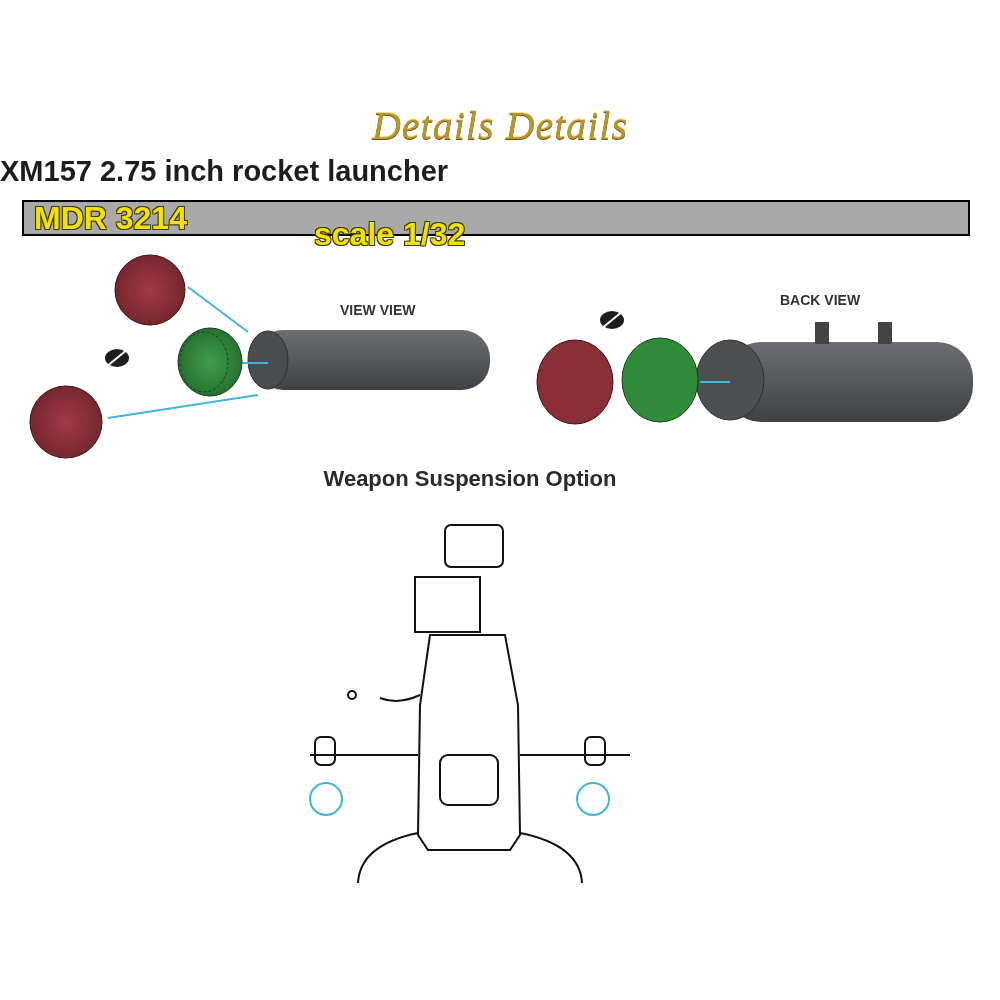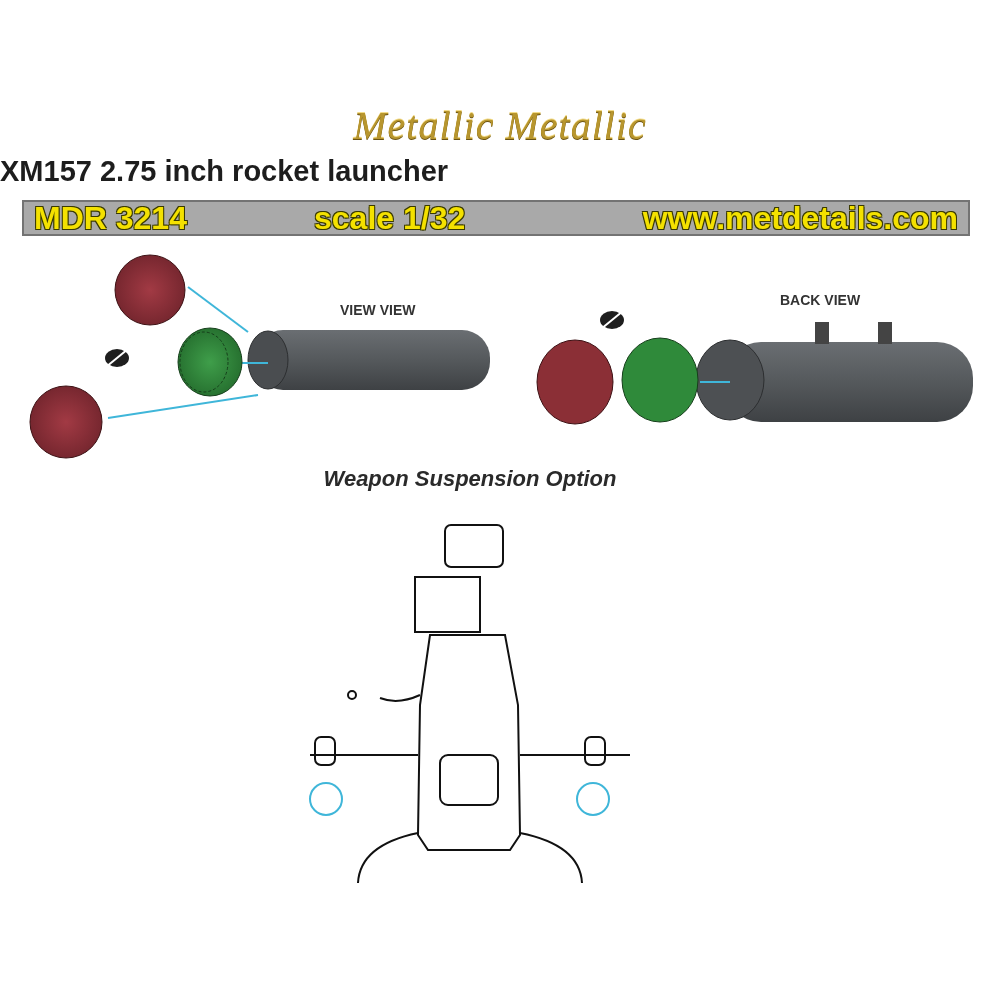--- a/index.html
+++ b/index.html
@@ -20,7 +20,7 @@
 </head>
 <body>
 
-<div class="abs brand">Metallic Metallic</div>
+<div class="abs brand">Details Details</div>
 <div class="abs title">XM157 2.75 inch rocket launcher</div>
 
 <div class="abs band">

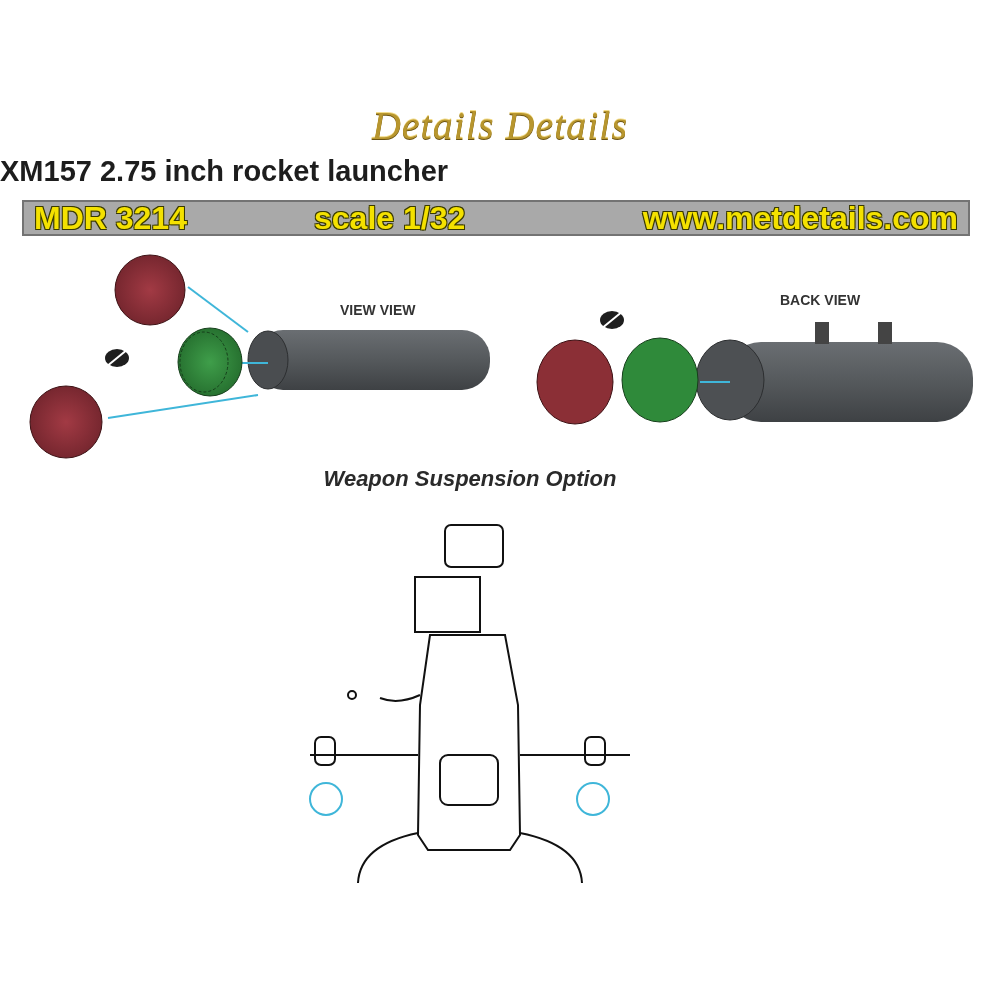--- a/index.html
+++ b/index.html
@@ -8,7 +8,7 @@
   .brand { left:0; width:1000px; top:102px; text-align:center; font-family:"Liberation Serif", serif; font-style:italic; font-size:40px; color:#b8962e; letter-spacing:1px;
     text-shadow: 0 1px 0 #6b5312, 0 -1px 0 #f3dc8a; }
   .title { left:0; width:1000px; top:155px; font-size:29px; font-weight:bold; color:#1d1d1d; }
-  .band { left:22px; top:200px; width:948px; height:36px; background:#a9a9a9; border:2px solid #737373; box-sizing:border-box; }
+  .band { left:22px; top:200px; width:948px; height:36px; background:#a9a9a9; border:2px solid #000000; box-sizing:border-box; }
   .band span { position:absolute; top:-2px; font-size:32px; color:#f4e100; font-weight:bold;
     text-shadow: 1px 1px 0 #3a3a00, -1px -1px 0 #3a3a00, 1px -1px 0 #3a3a00, -1px 1px 0 #3a3a00; }
   .code { left:10px; }

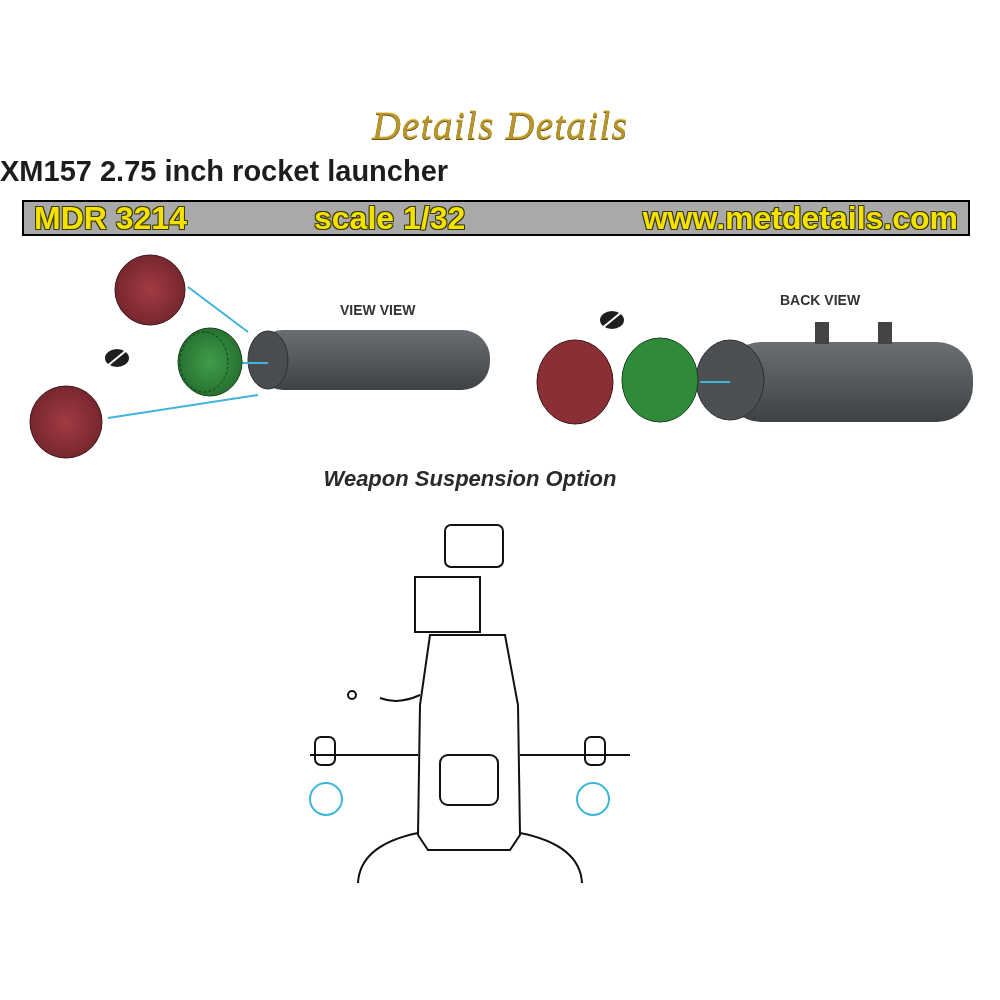--- a/index.html
+++ b/index.html
@@ -12,7 +12,7 @@
   .band span { position:absolute; top:-2px; font-size:32px; color:#f4e100; font-weight:bold;
     text-shadow: 1px 1px 0 #3a3a00, -1px -1px 0 #3a3a00, 1px -1px 0 #3a3a00, -1px 1px 0 #3a3a00; }
   .code { left:10px; }
-  .scale { left:290px; }
+  .scale { left:290px;margin-top:16px; }
   .url { right:10px; }
   .view-label { font-size:14px; font-weight:bold; color:#333; }
   .section { left:0; width:940px; top:466px; text-align:center; font-size:22px; font-weight:bold; color:#2a2a2a;font-style:italic; }

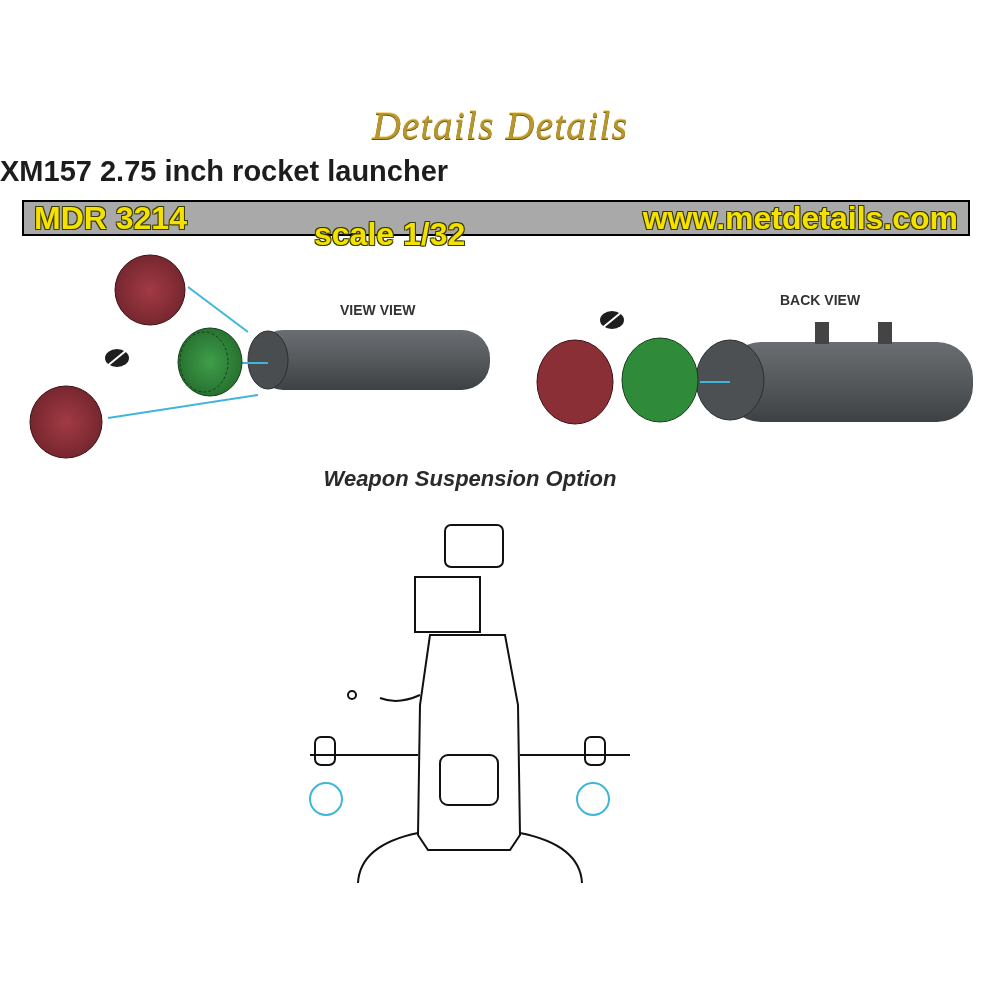--- a/index.html
+++ b/index.html
@@ -26,7 +26,6 @@
 <div class="abs band">
   <span class="code">MDR 3214</span>
   <span class="scale">scale 1/32</span>
-  <span class="url">www.metdetails.com</span>
 </div>
 
 <svg class="abs" style="left:0;top:250px" width="520" height="210">

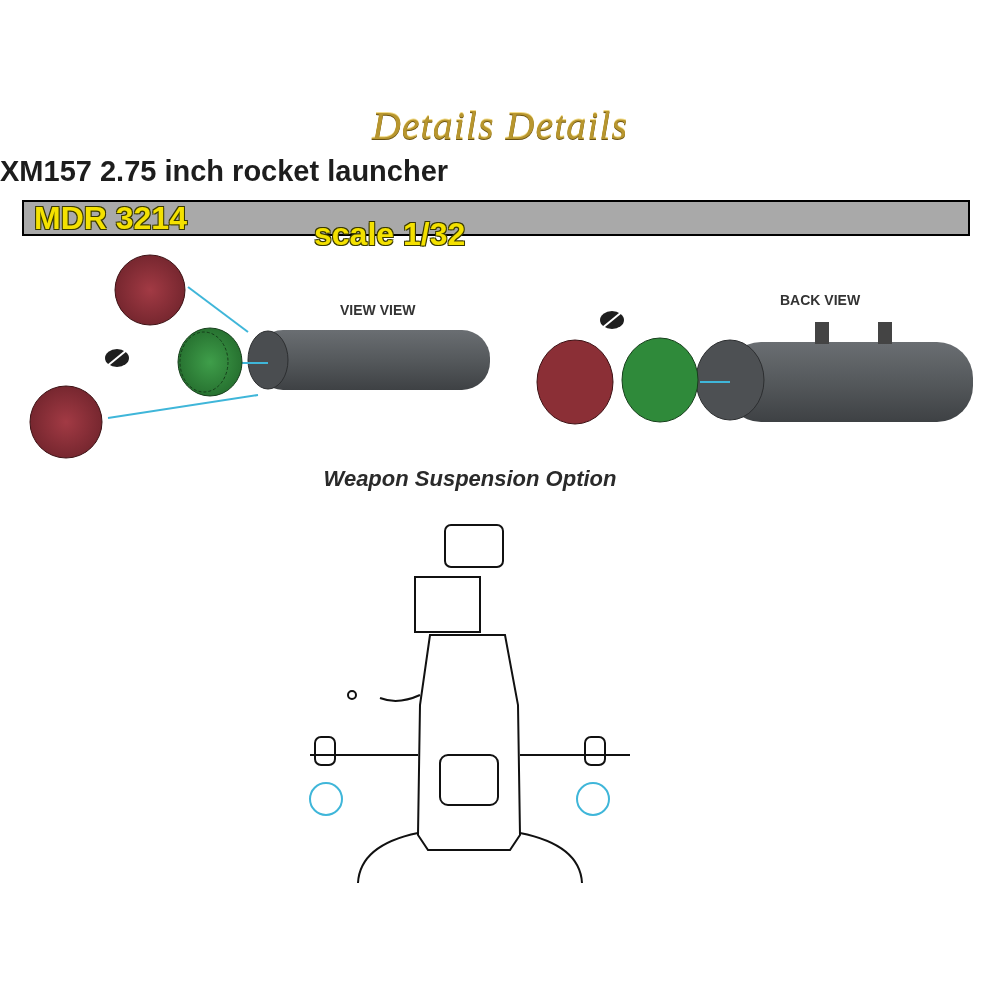--- a/index.html
+++ b/index.html
@@ -15,7 +15,7 @@
   .scale { left:290px;margin-top:16px; }
   .url { right:10px; }
   .view-label { font-size:14px; font-weight:bold; color:#333; }
-  .section { left:0; width:940px; top:466px; text-align:center; font-size:22px; font-weight:bold; color:#2a2a2a;font-style:italic; }
+  .section { left:0; width:940px; top:466px; text-align:center; font-size:22px; font-weight:bold; color:#2a2a2a; }
 </style>
 </head>
 <body>

